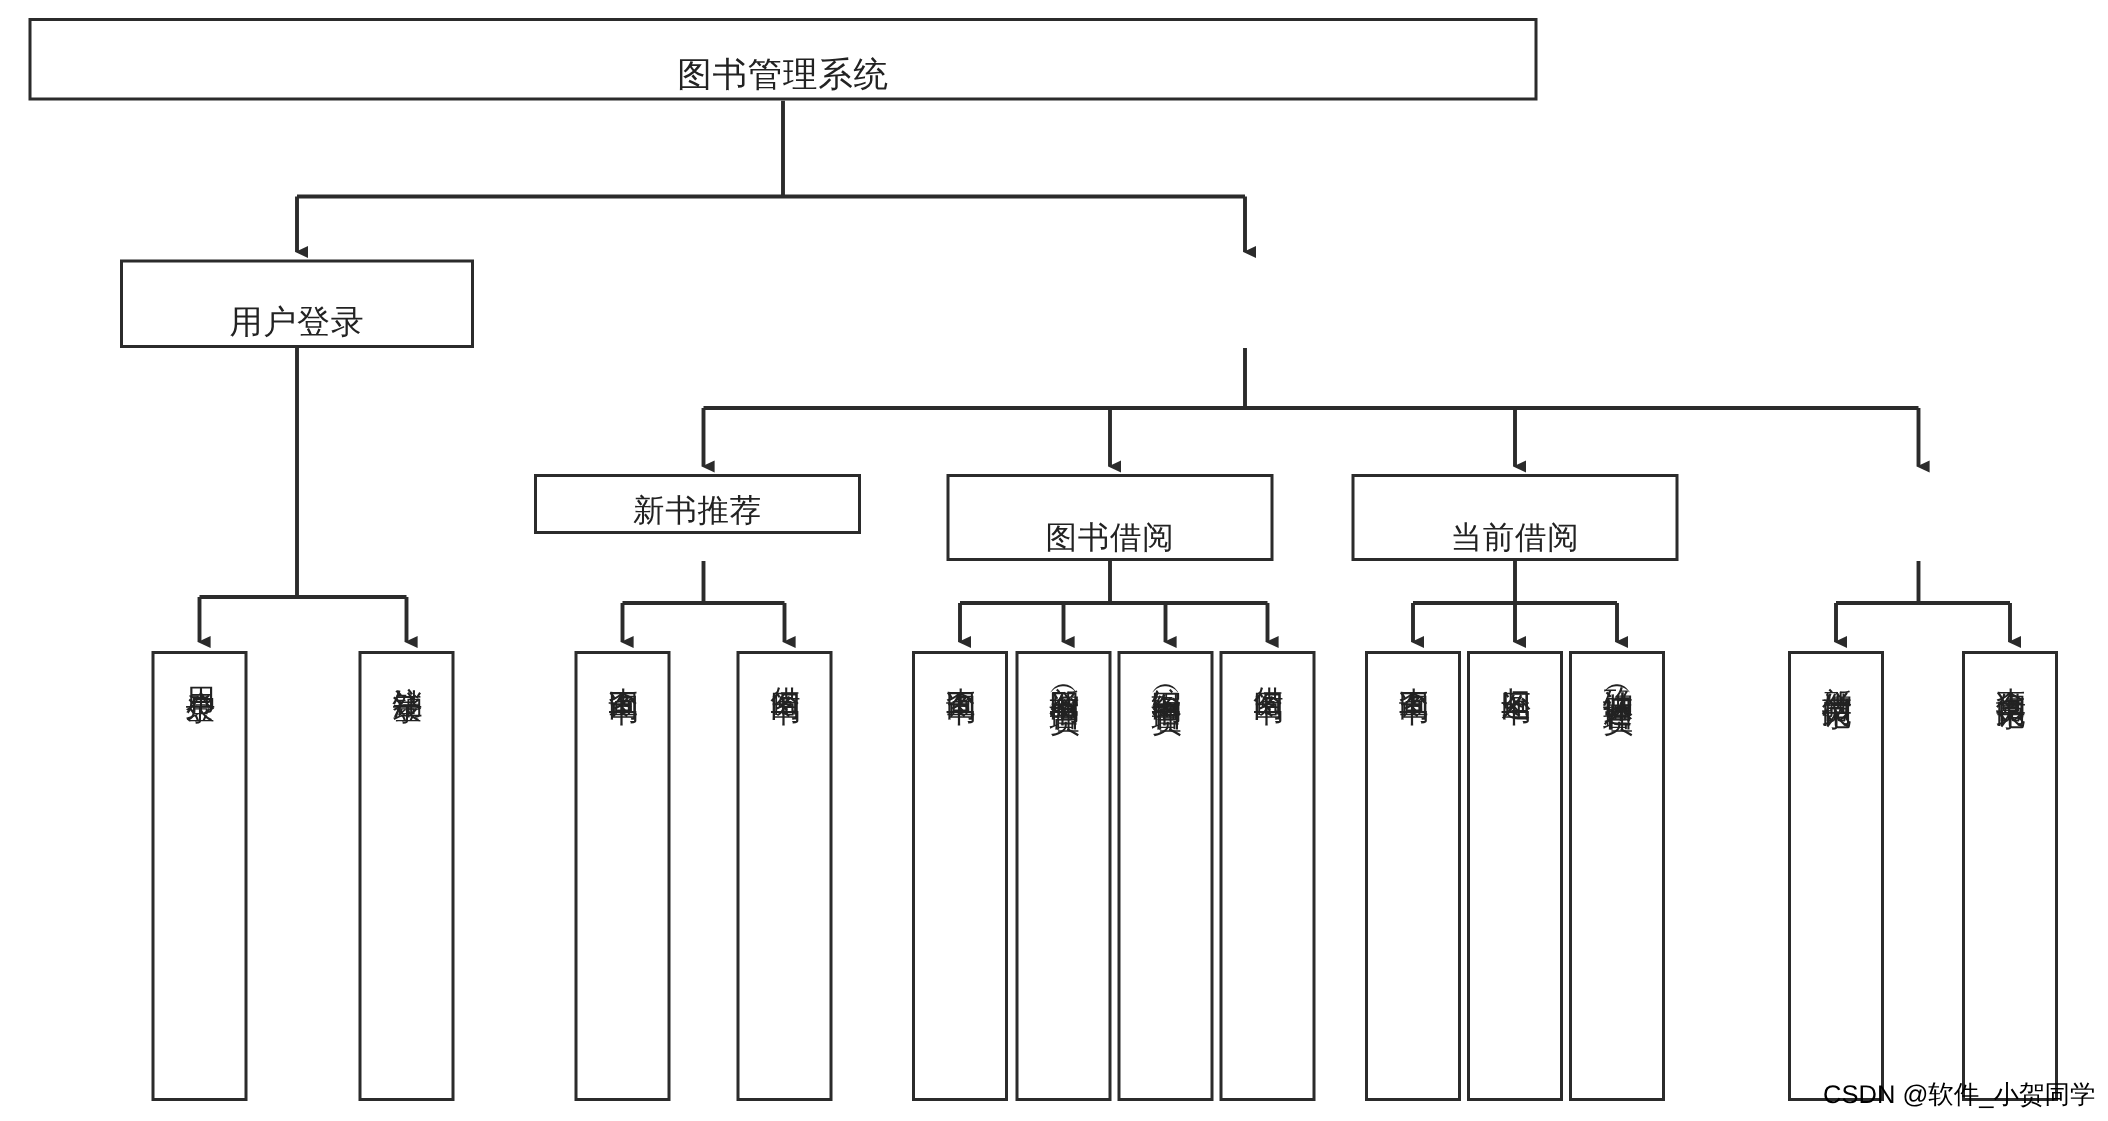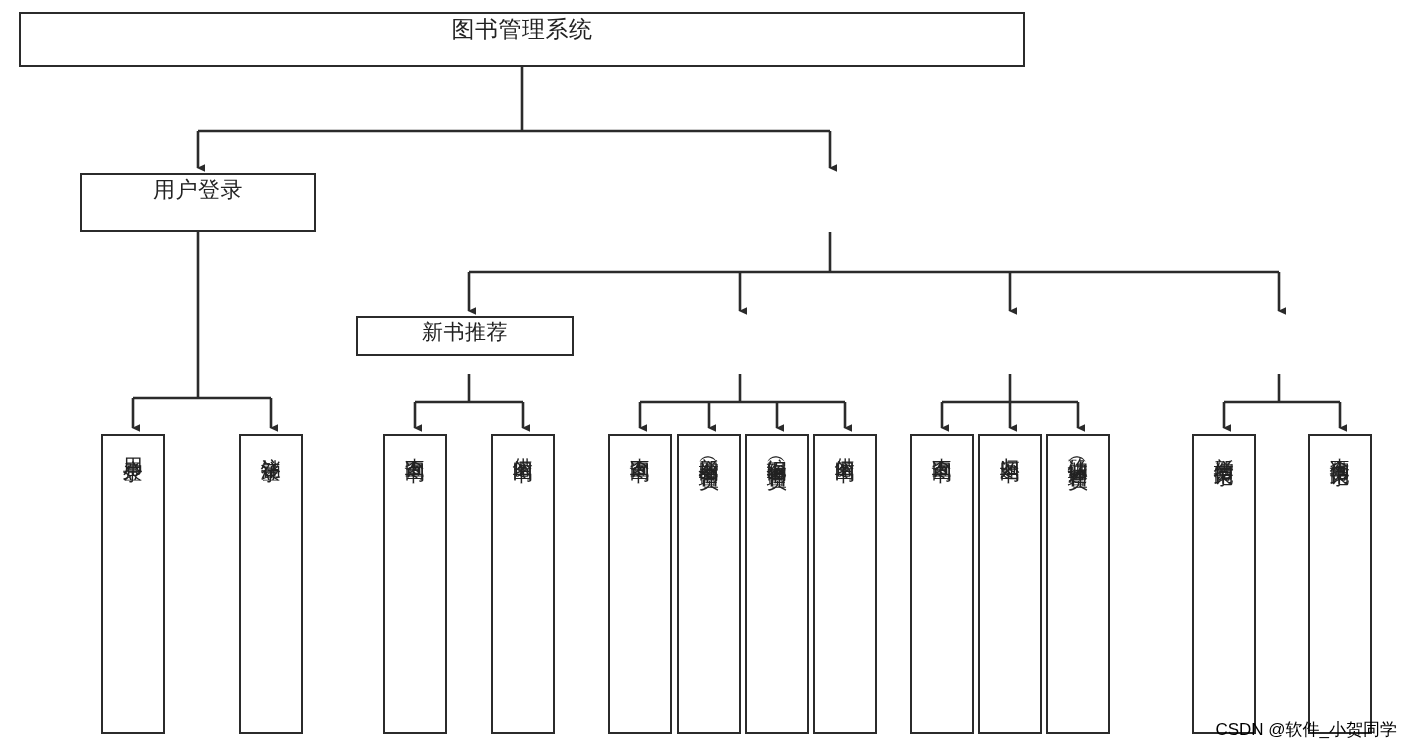--- a/index.html
+++ b/index.html
@@ -32,7 +32,7 @@
     border: 2px solid #2b2b2b;
     background: #ffffff;
     display: flex;
-    align-items: flex-start;
+    align-items: flex-end;
     justify-content: center;
     overflow: hidden;
   }

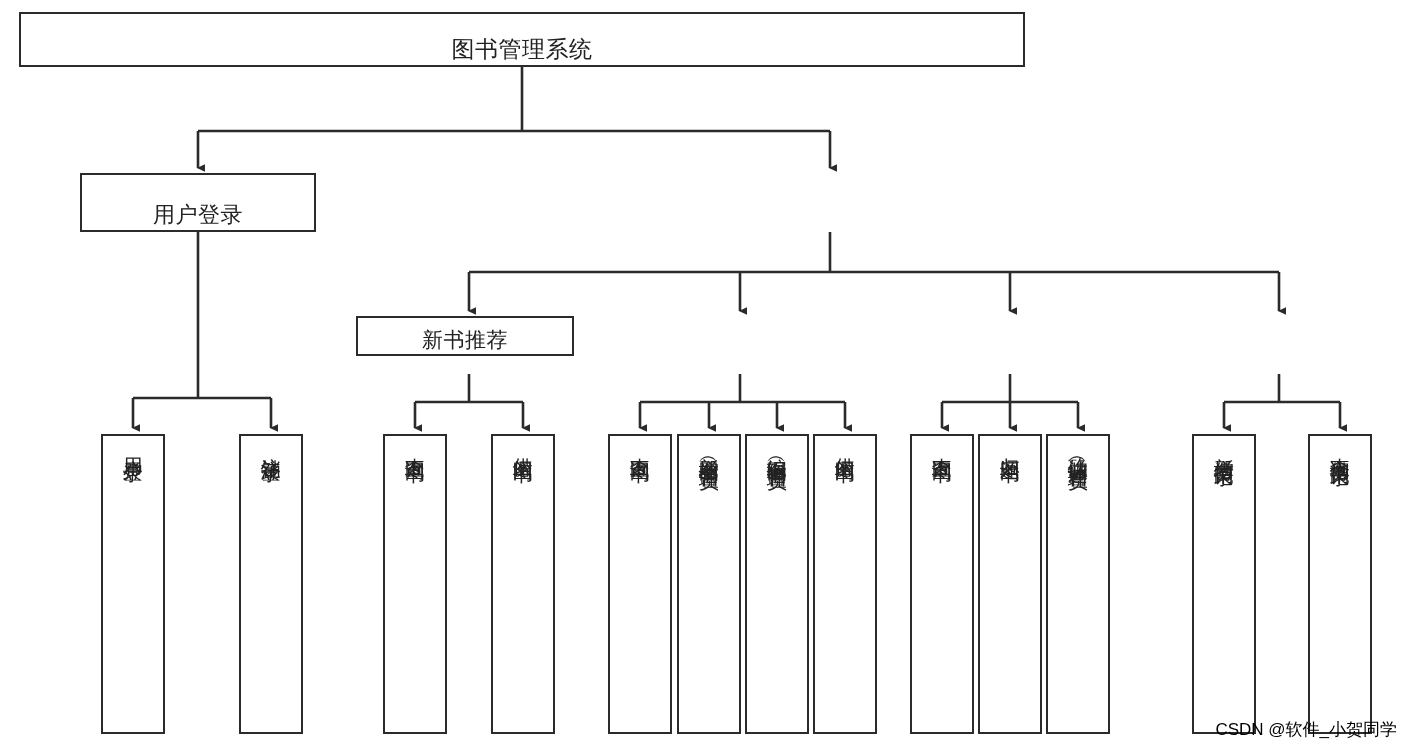--- a/index.html
+++ b/index.html
@@ -135,6 +135,9 @@
   <div class="node-box lvl3" style="left:356px; top:316px; width:218px; height:40px;">
     <span class="node-label">新书推荐</span>
   </div>
+  <div class="node-box lvl3" style="left:631px; top:316px; width:218px; height:58px;">
+    <span class="node-label">图书借阅</span>
+  </div>
 
   <div class="node-box leaf" style="left:101px; top:434px; width:64px; height:300px;">
     <span class="node-label">用户登录</span>

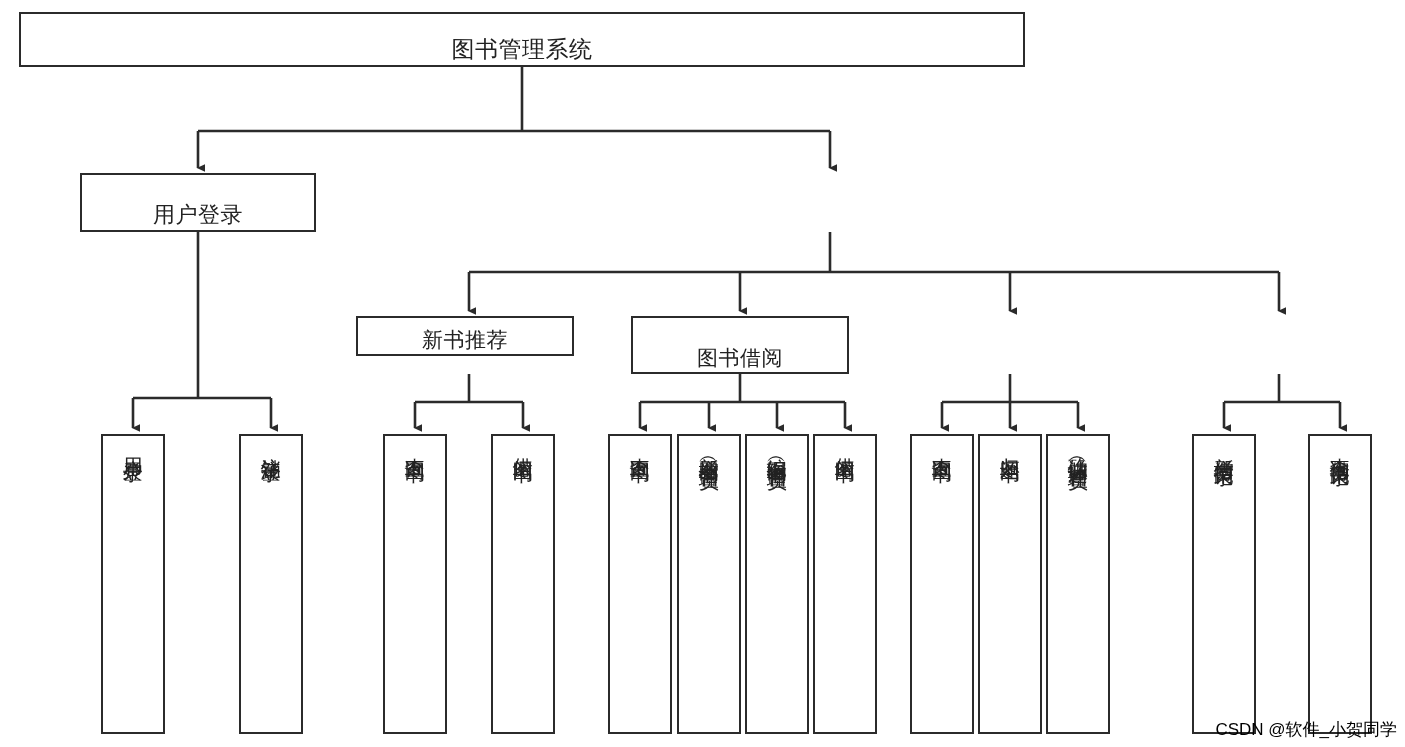--- a/index.html
+++ b/index.html
@@ -138,6 +138,9 @@
   <div class="node-box lvl3" style="left:631px; top:316px; width:218px; height:58px;">
     <span class="node-label">图书借阅</span>
   </div>
+  <div class="node-box lvl3" style="left:901px; top:316px; width:218px; height:58px;">
+    <span class="node-label">当前借阅</span>
+  </div>
 
   <div class="node-box leaf" style="left:101px; top:434px; width:64px; height:300px;">
     <span class="node-label">用户登录</span>

